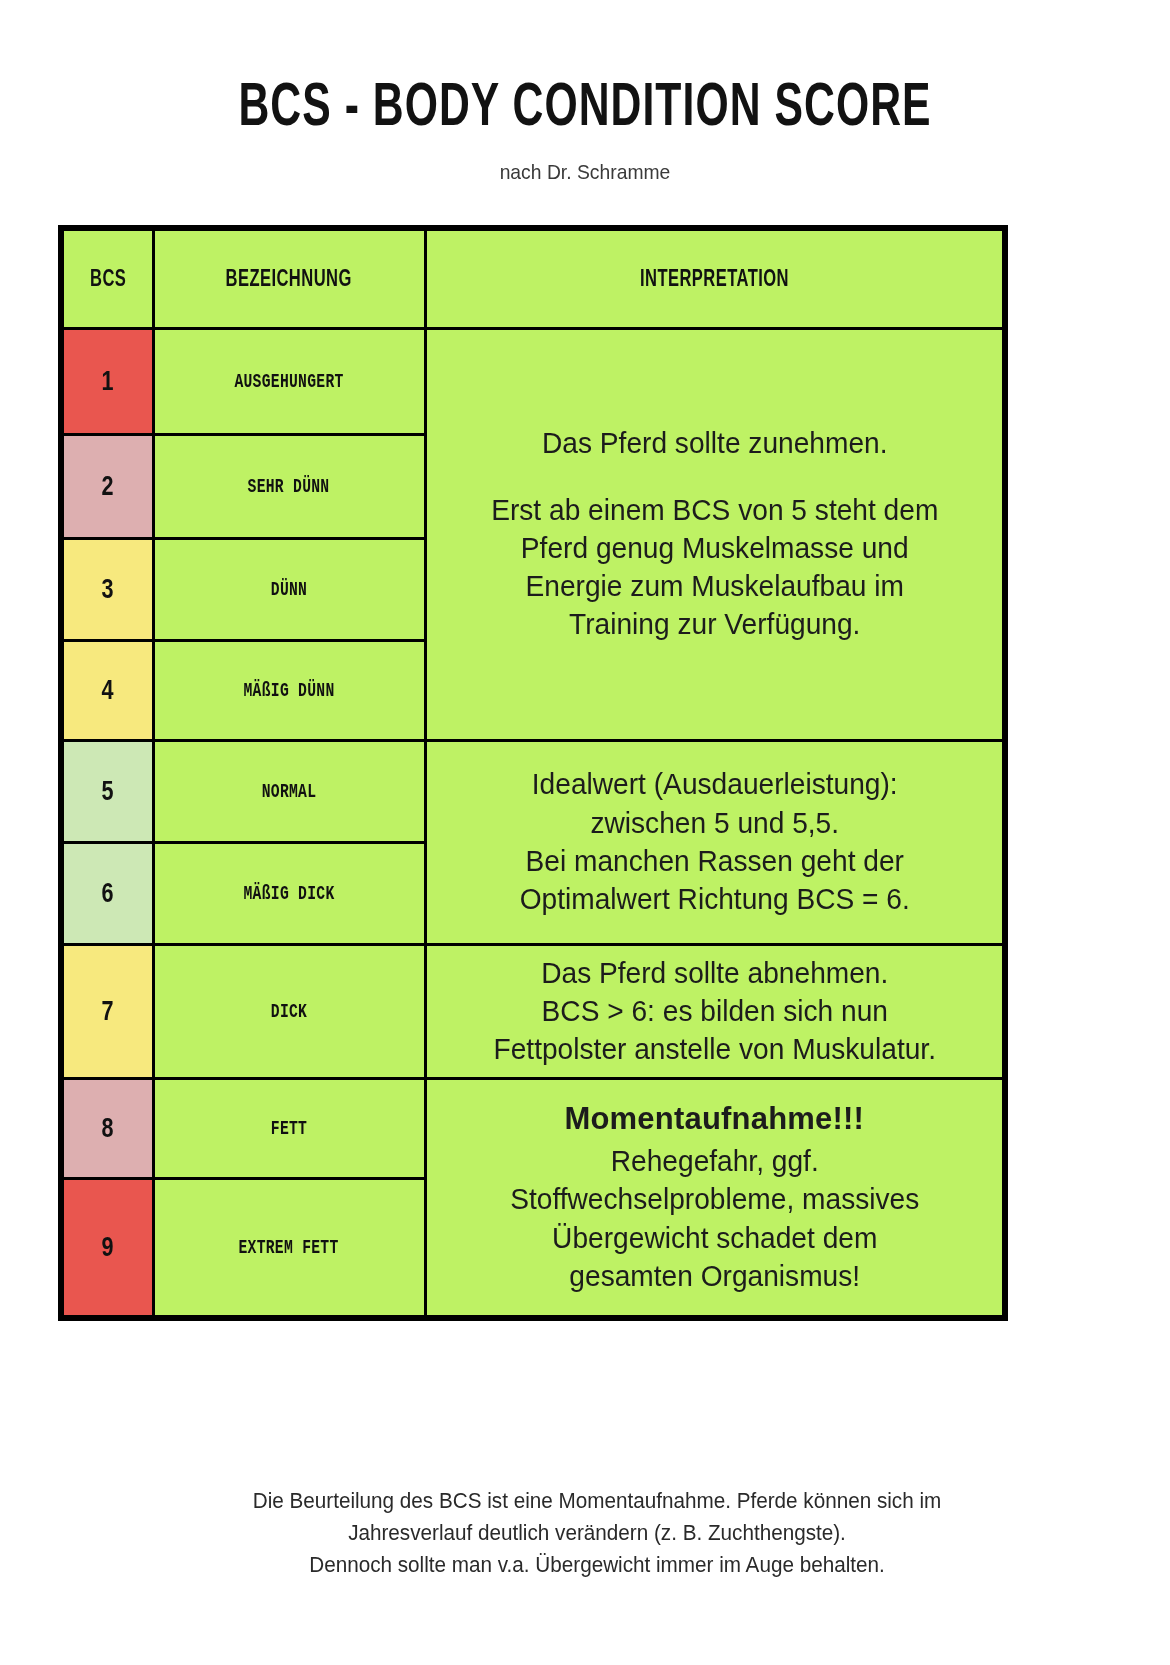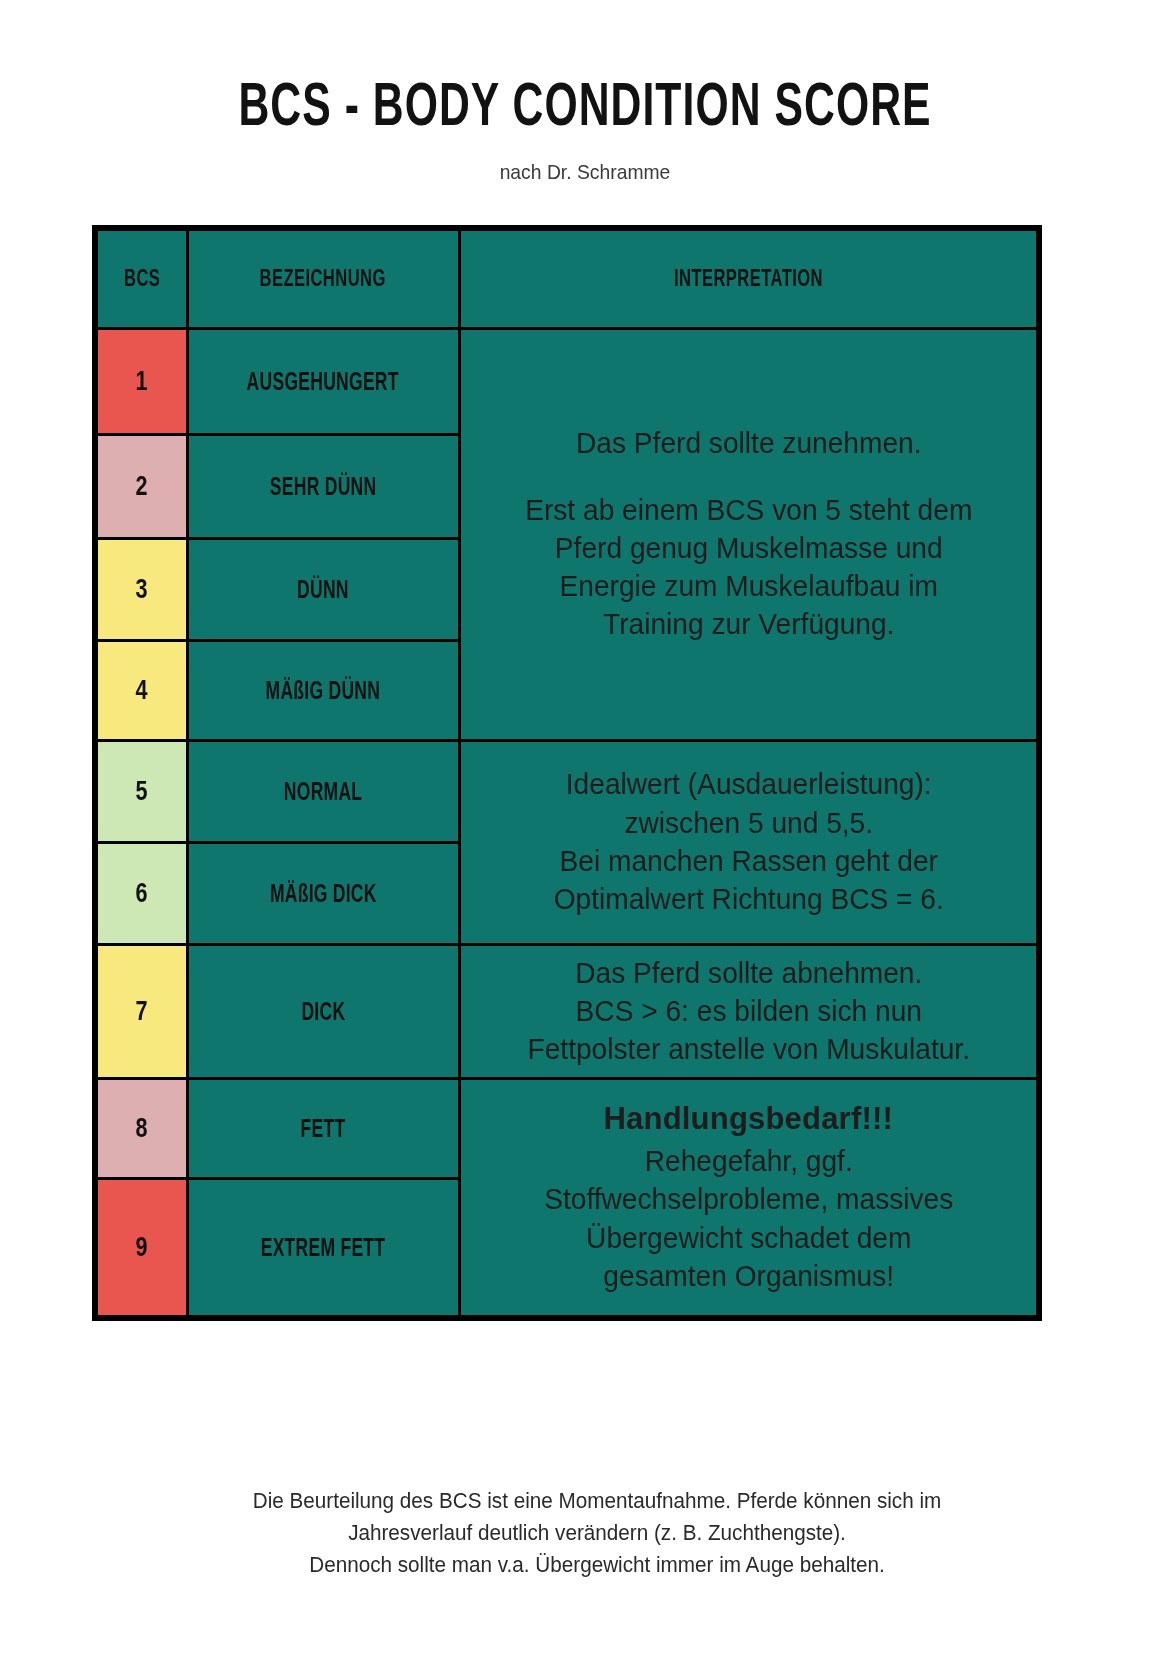--- a/index.html
+++ b/index.html
@@ -74,8 +74,7 @@
     width: 944px;
     border-collapse: collapse;
     table-layout: fixed;
-    background: #0f766e;
-    margin-left: 34px;
+    background: #bef264;
   }
 
   table.bcs td, table.bcs th {

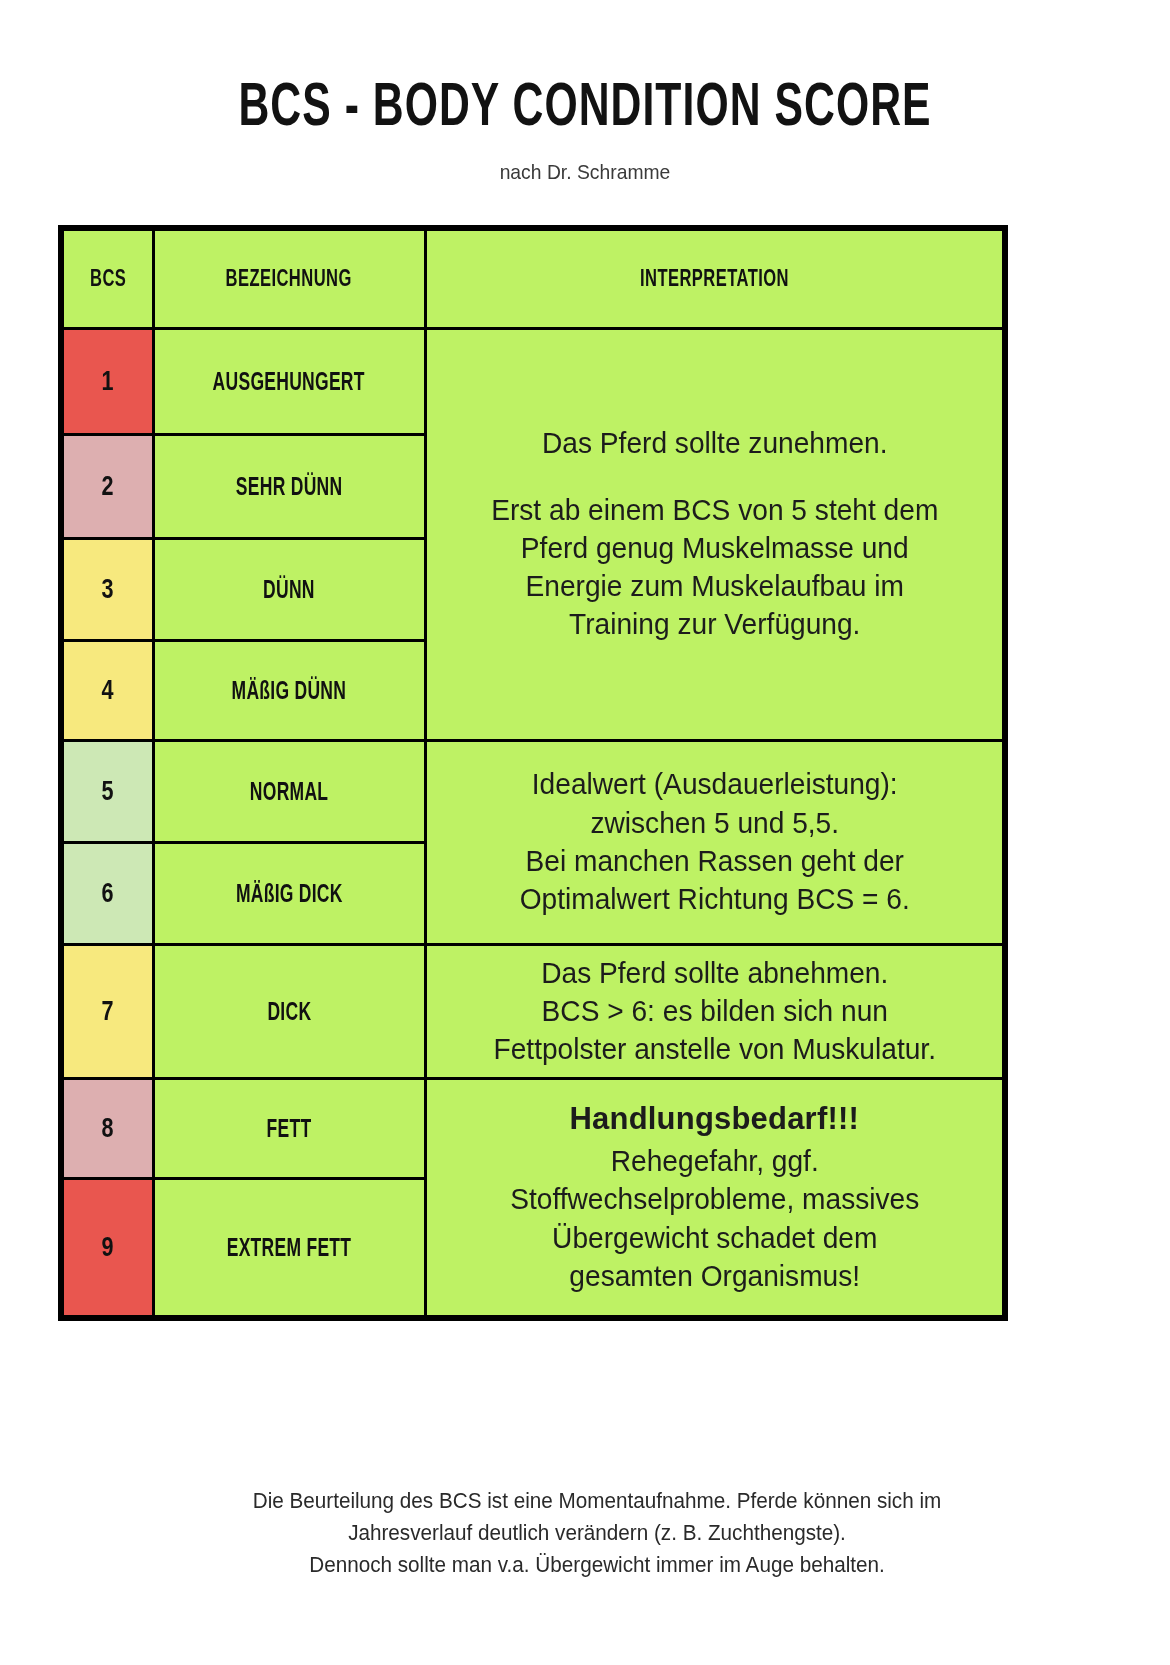--- a/index.html
+++ b/index.html
@@ -115,9 +115,10 @@
   
   td.name {
     font-weight: 700;
-    font-size: 25px;
+    font-size: 21px;
     letter-spacing: 0.4px;
     color: #111;
+    font-family: Liberation Mono, monospace;
   }
   td.name .cap { display: inline-block; transform: scaleX(0.70); white-space: nowrap; }
 

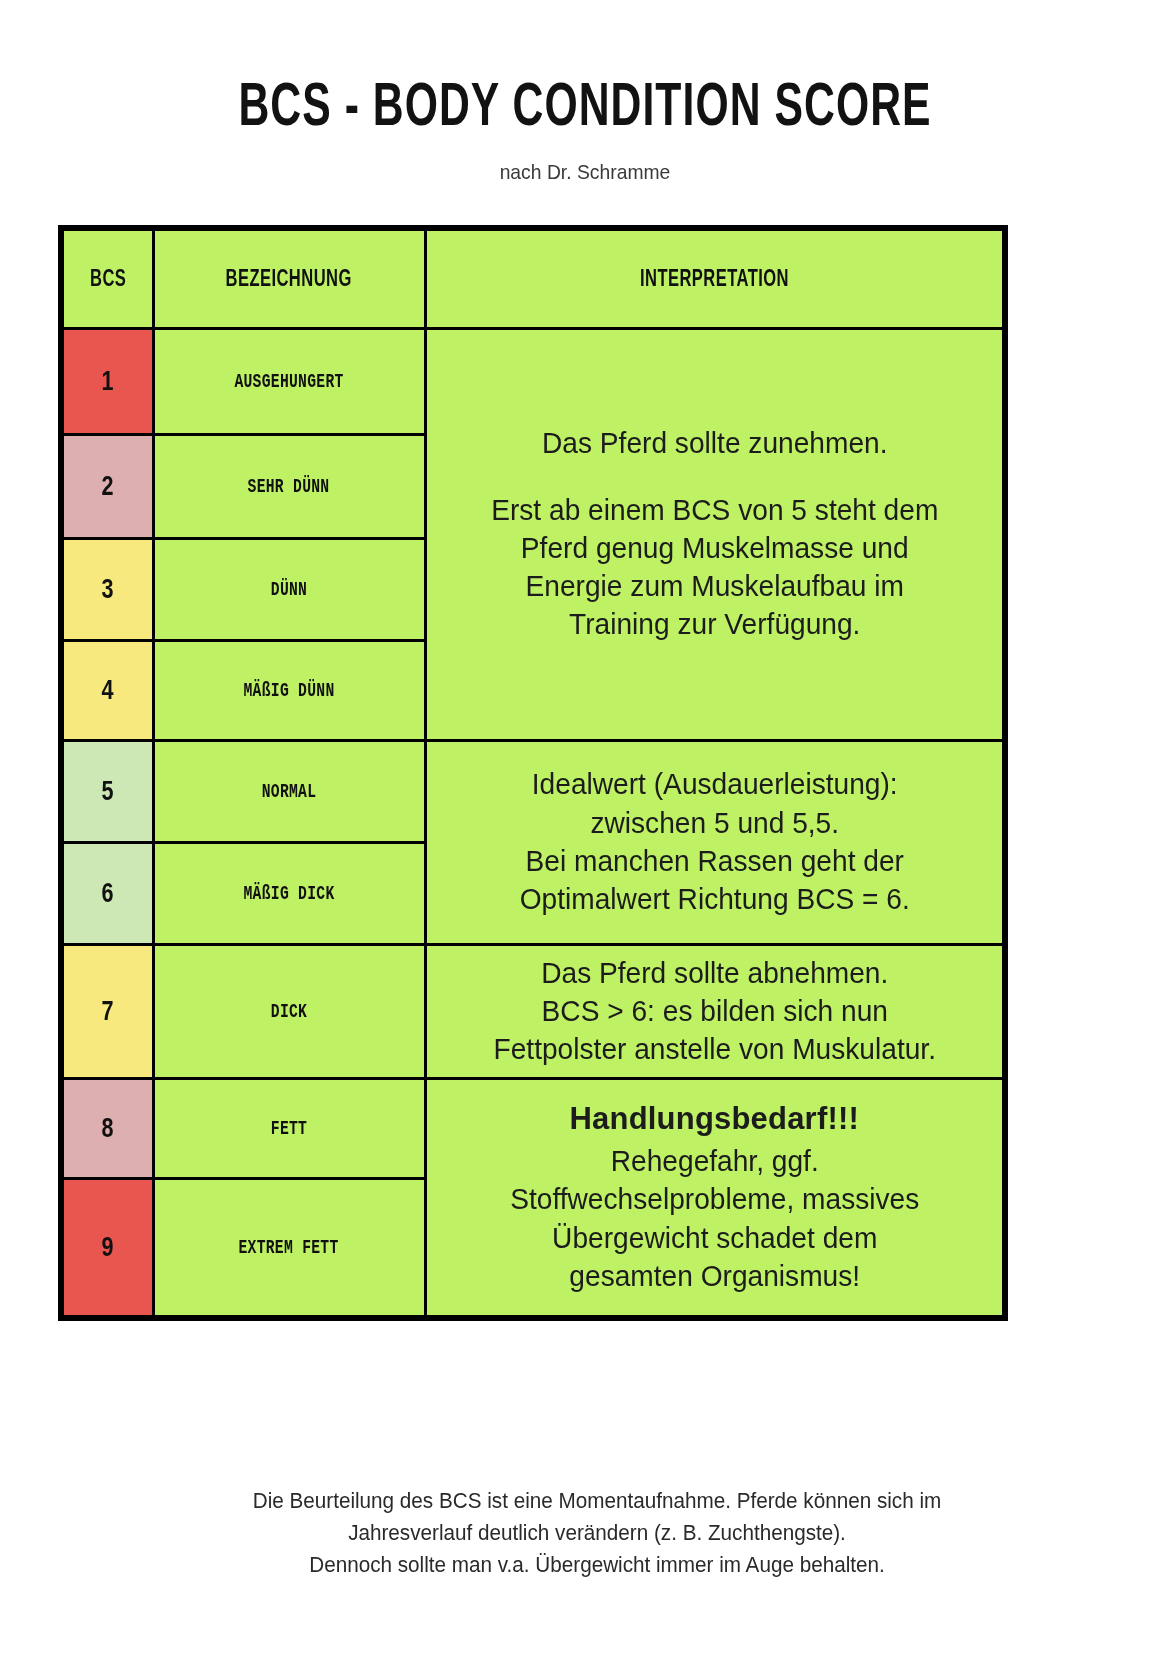--- a/index.html
+++ b/index.html
@@ -287,7 +287,7 @@
           <span class="cap">FETT</span>
         </td>
         <td class="interp" rowspan="2">
-          <span class="strong">Handlungsbedarf!!!</span>
+          <span class="strong">Momentaufnahme!!!</span>
           <span class="line">Rehegefahr, ggf.</span>
           <span class="line">Stoffwechselprobleme, massives</span>
           <span class="line">Übergewicht schadet dem</span>

